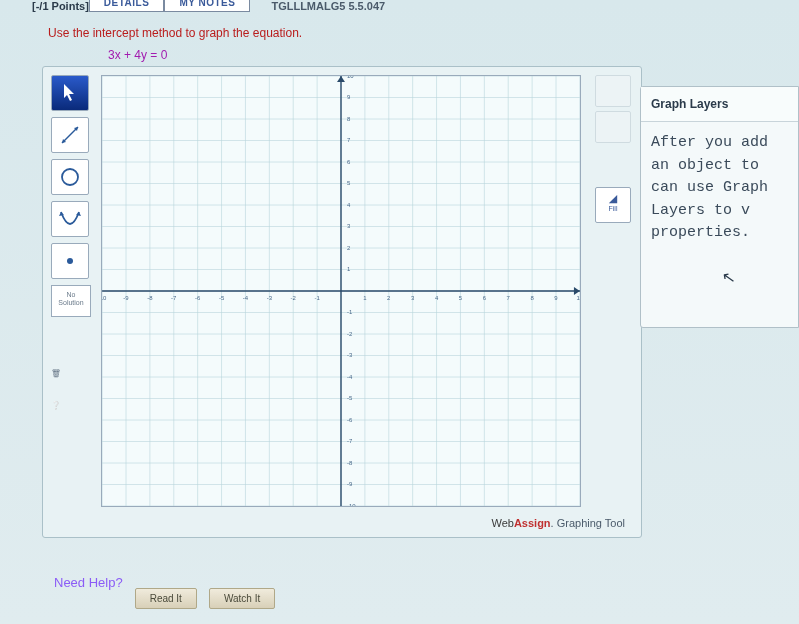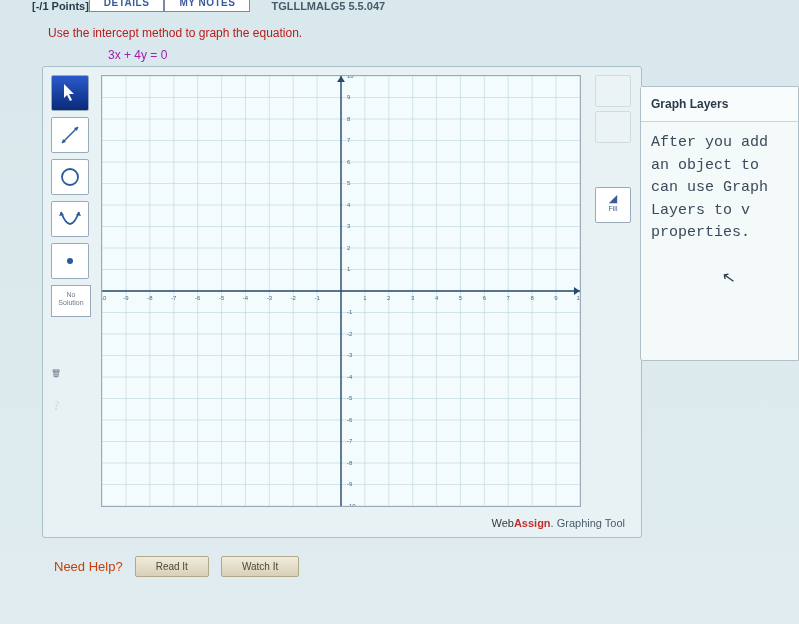--- a/index.html
+++ b/index.html
@@ -150,7 +150,7 @@
       background: #f4f9fa;
       border: 1px solid #b0c0c8;
       border-radius: 3px 0 0 3px;
-      padding-bottom: 105px;
+      padding-bottom: 72px;
     }
     .layers-head {
       padding: 10px 10px;

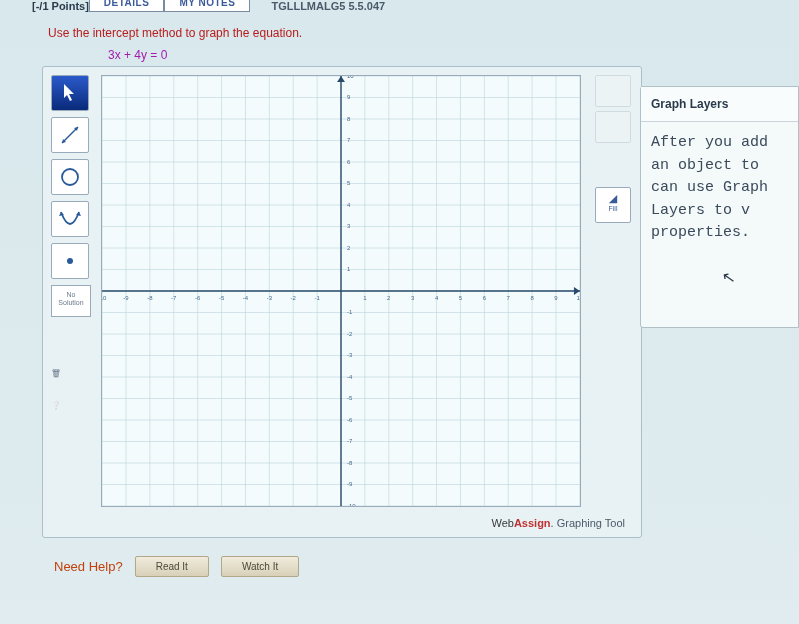--- a/index.html
+++ b/index.html
@@ -173,7 +173,7 @@
       align-items: center;
       gap: 12px;
     }
-    .need-help-label { color: #c2410c; font-size: 13px; text-align: right; }
+    .need-help-label { color: #8b5cf6; font-size: 13px; text-align: right; }
     .help-btn {
       background: linear-gradient(180deg,#f0ebdc,#d8d0b8);
       border: 1px solid #b0a888;

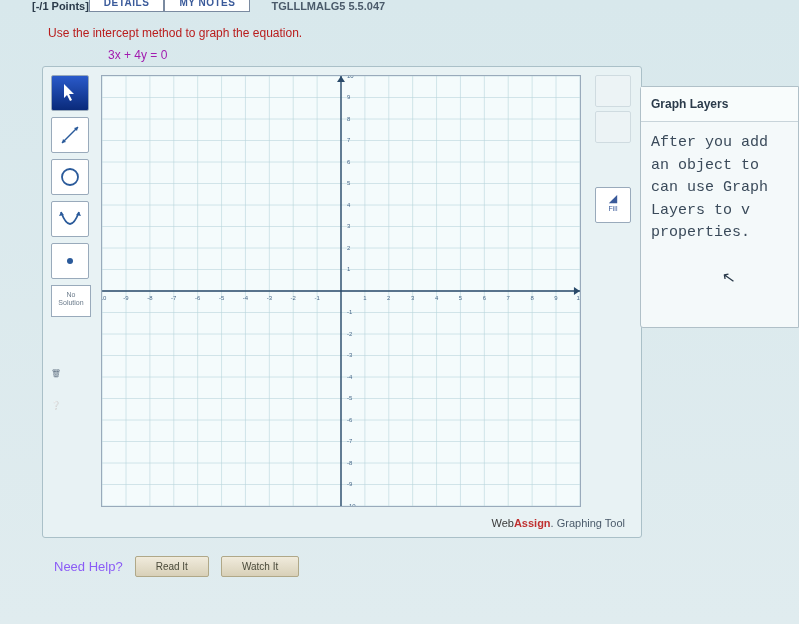--- a/index.html
+++ b/index.html
@@ -177,10 +177,11 @@
     .help-btn {
       background: linear-gradient(180deg,#f0ebdc,#d8d0b8);
       border: 1px solid #b0a888;
-      padding: 4px 20px;
+      padding: 4px 14px;
       font-size: 10px;
       color: #4a4a3a;
       border-radius: 2px;
+      margin-top: 32px;
     }
 
     .cursor-arrow {

